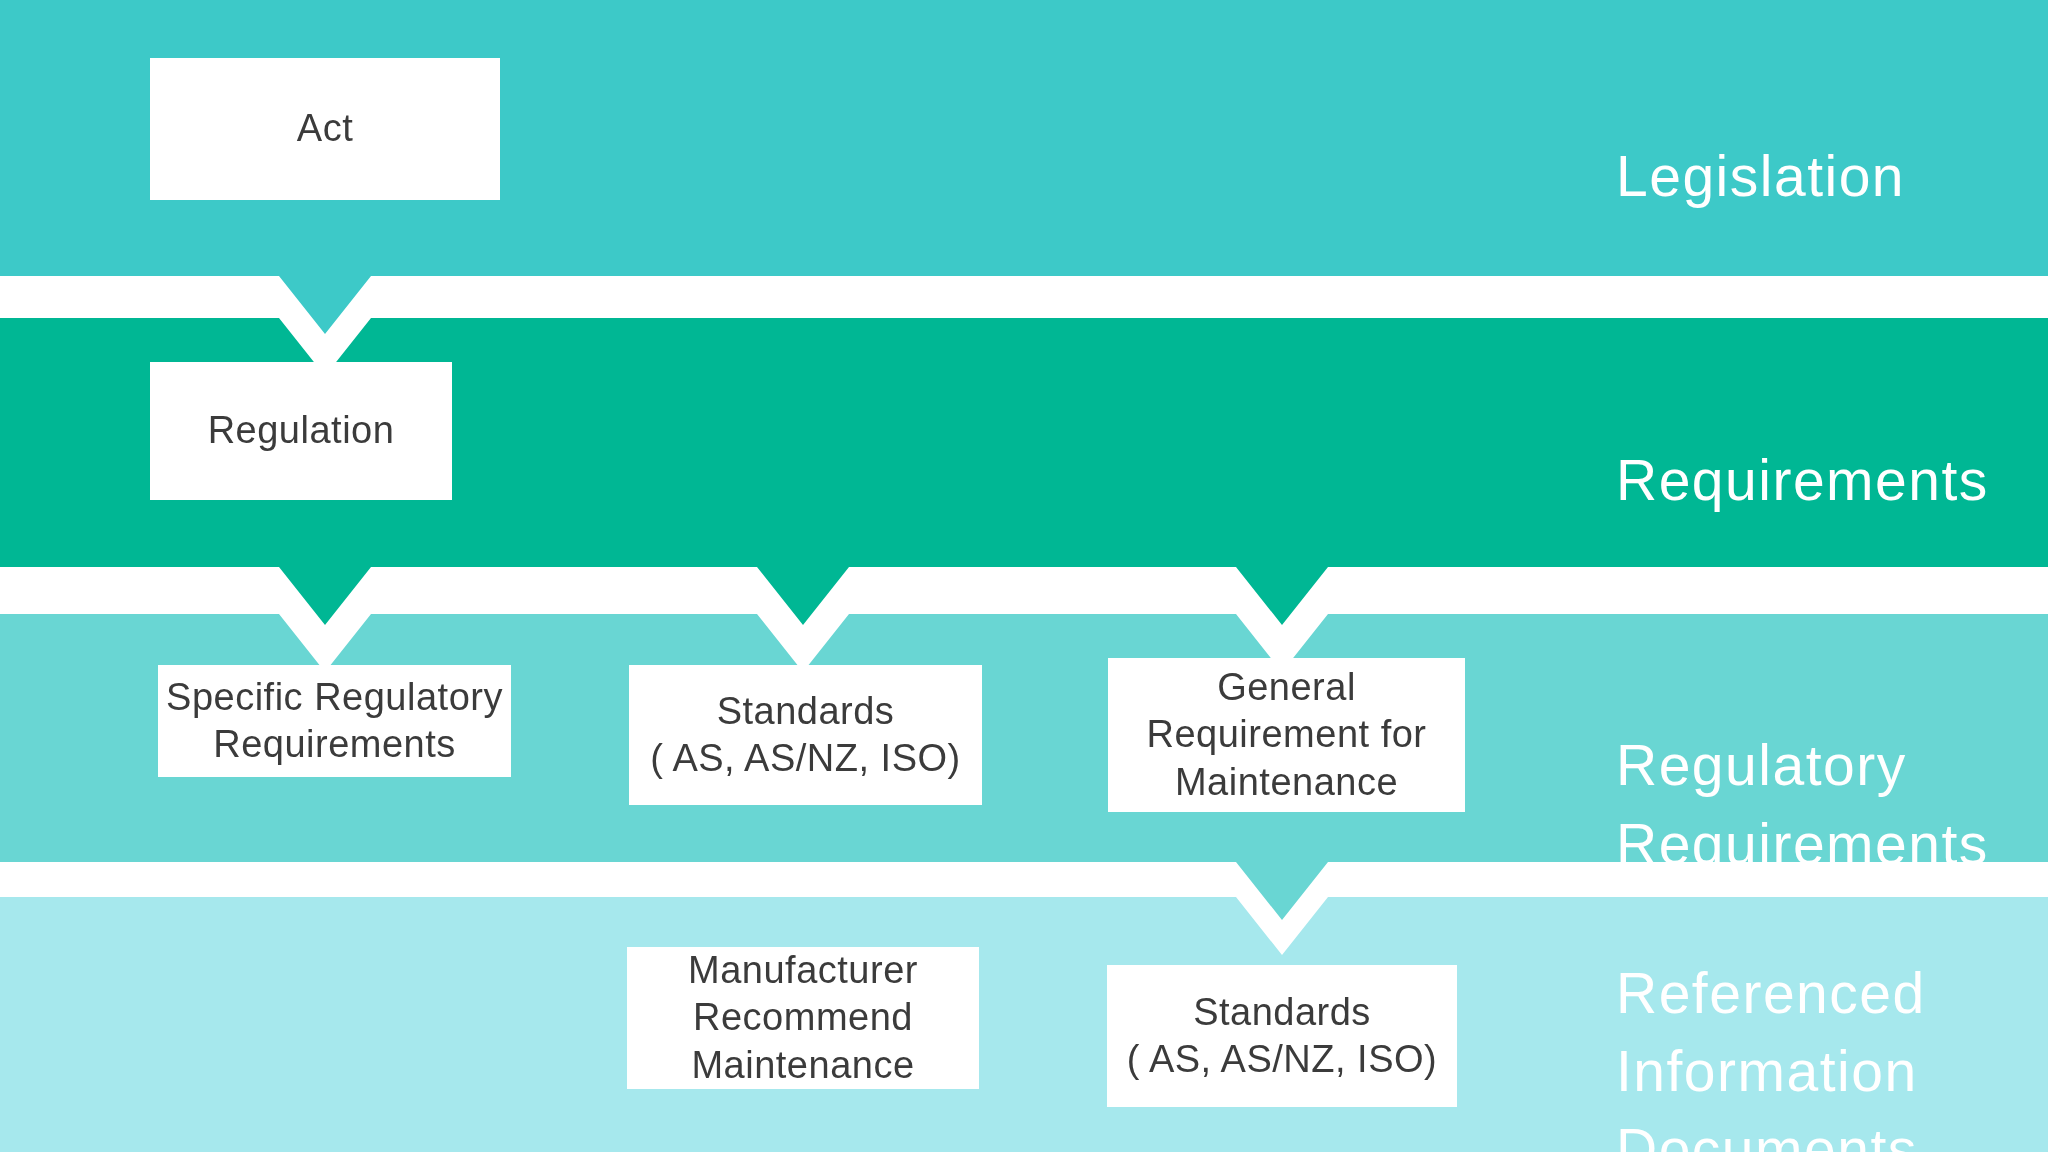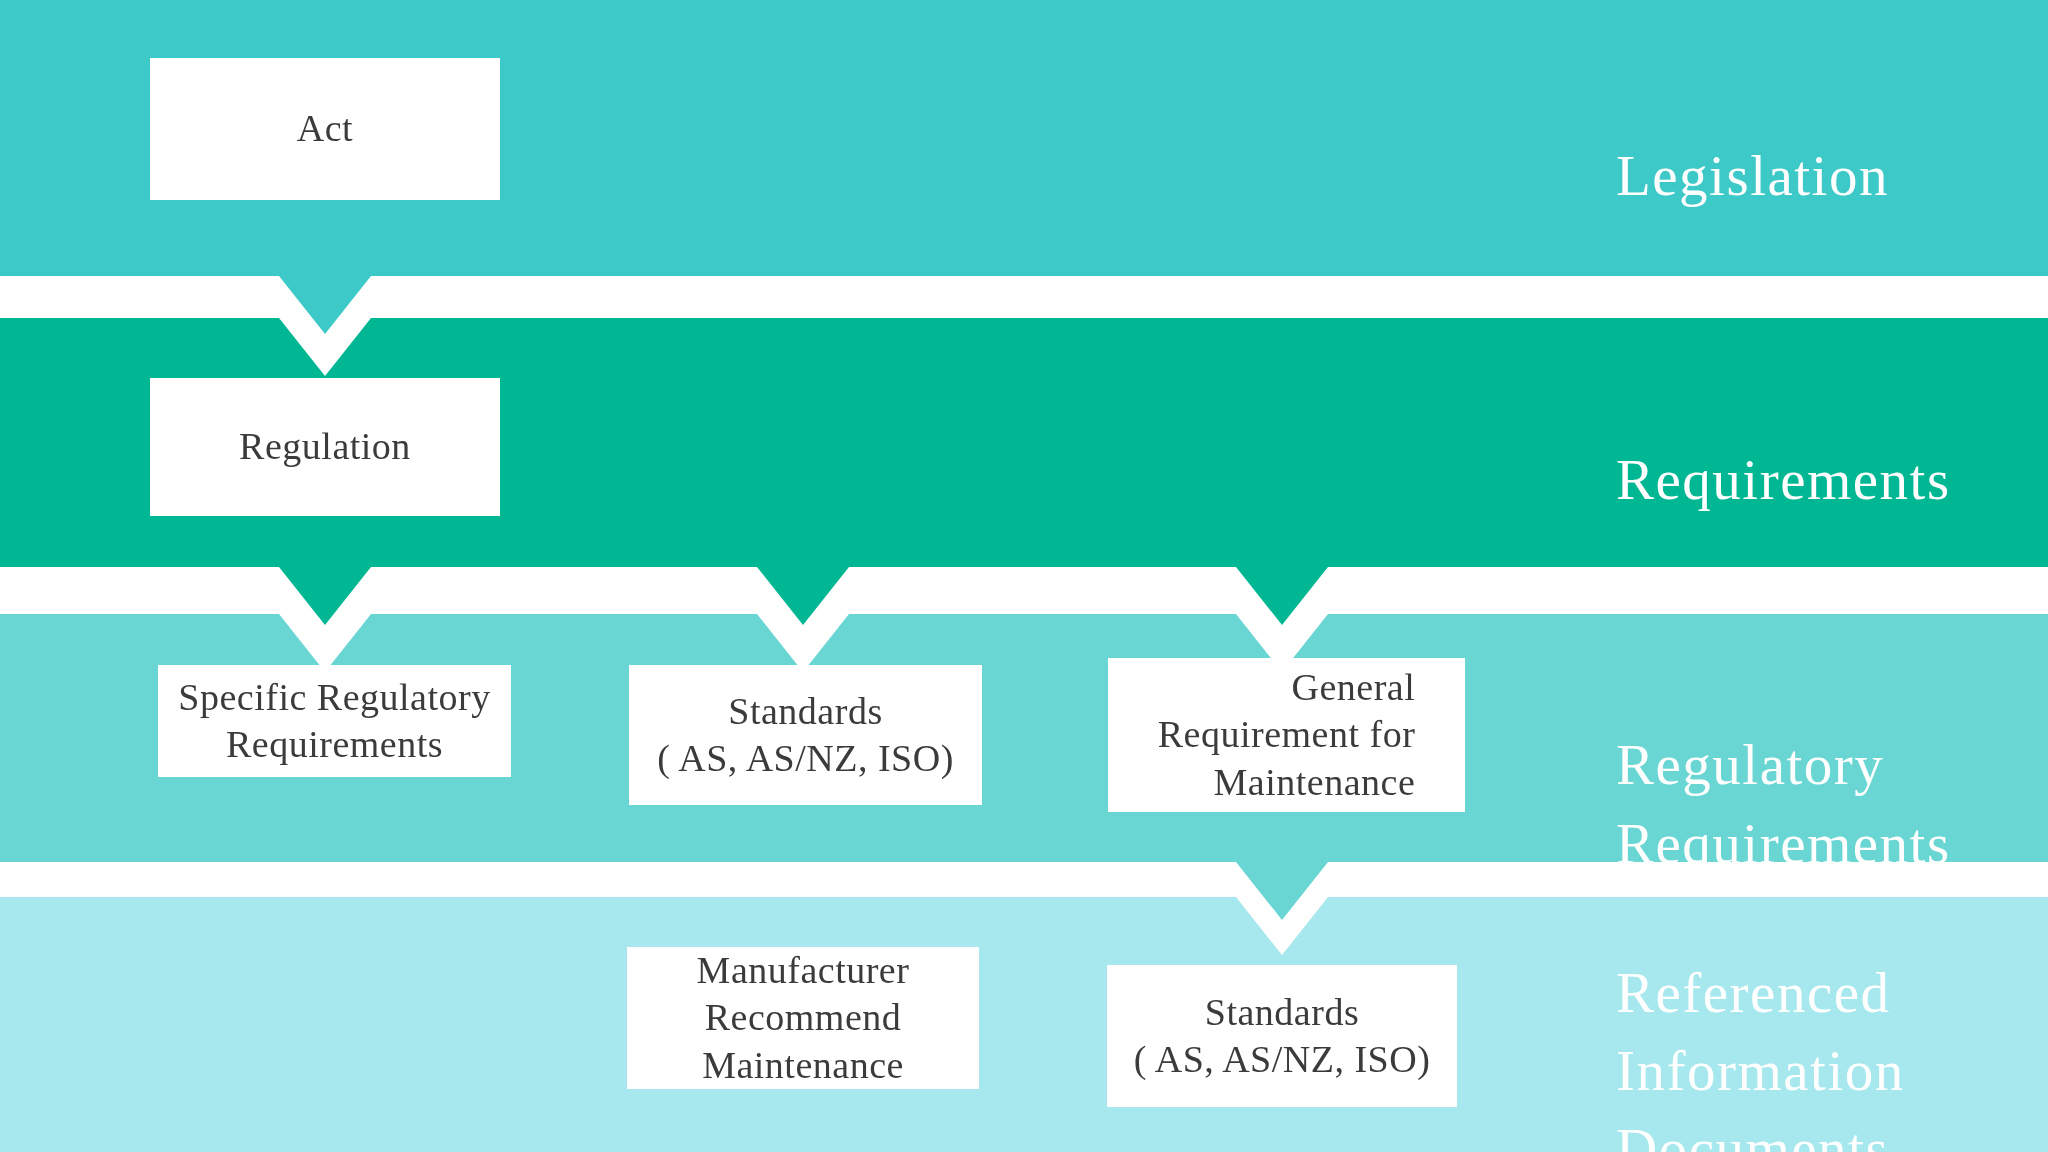--- a/index.html
+++ b/index.html
@@ -13,7 +13,7 @@
     height: 1152px;
     overflow: hidden;
     background: var(--gap, #ffffff);
-    font-family: Liberation Serif, serif;
+    font-family: Liberation Sans, sans-serif;
   }
   .bands-svg {
     position: absolute;

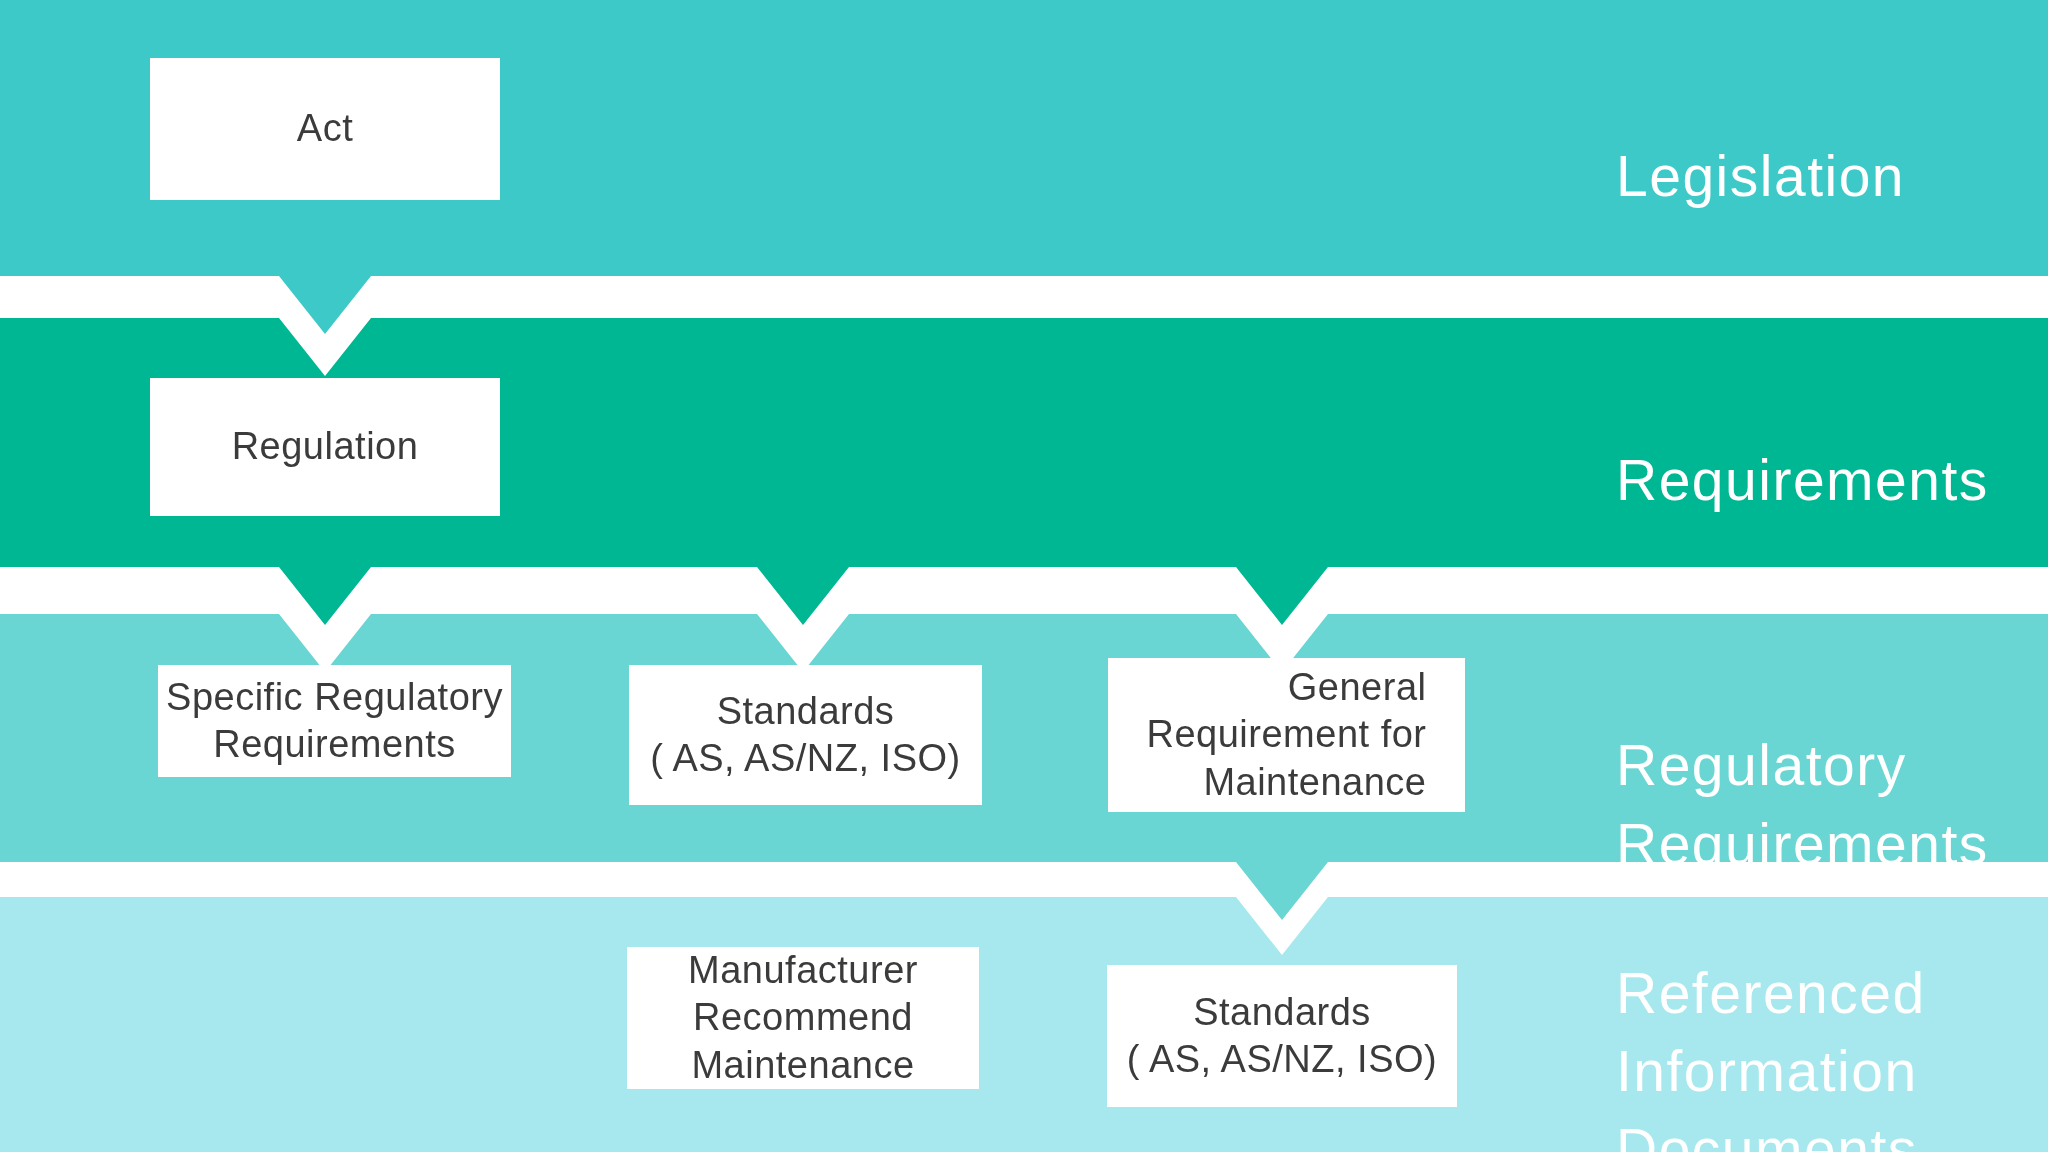--- a/index.html
+++ b/index.html
@@ -79,7 +79,7 @@
     <span>Act</span>
   </div>
 
-  <div class="box" style="left:150px; top:362px; width:350px; height:138px;margin-top:16px;">
+  <div class="box" style="left:150px; top:362px; width:302px; height:138px;">
     <span>Regulation</span>
   </div>
 

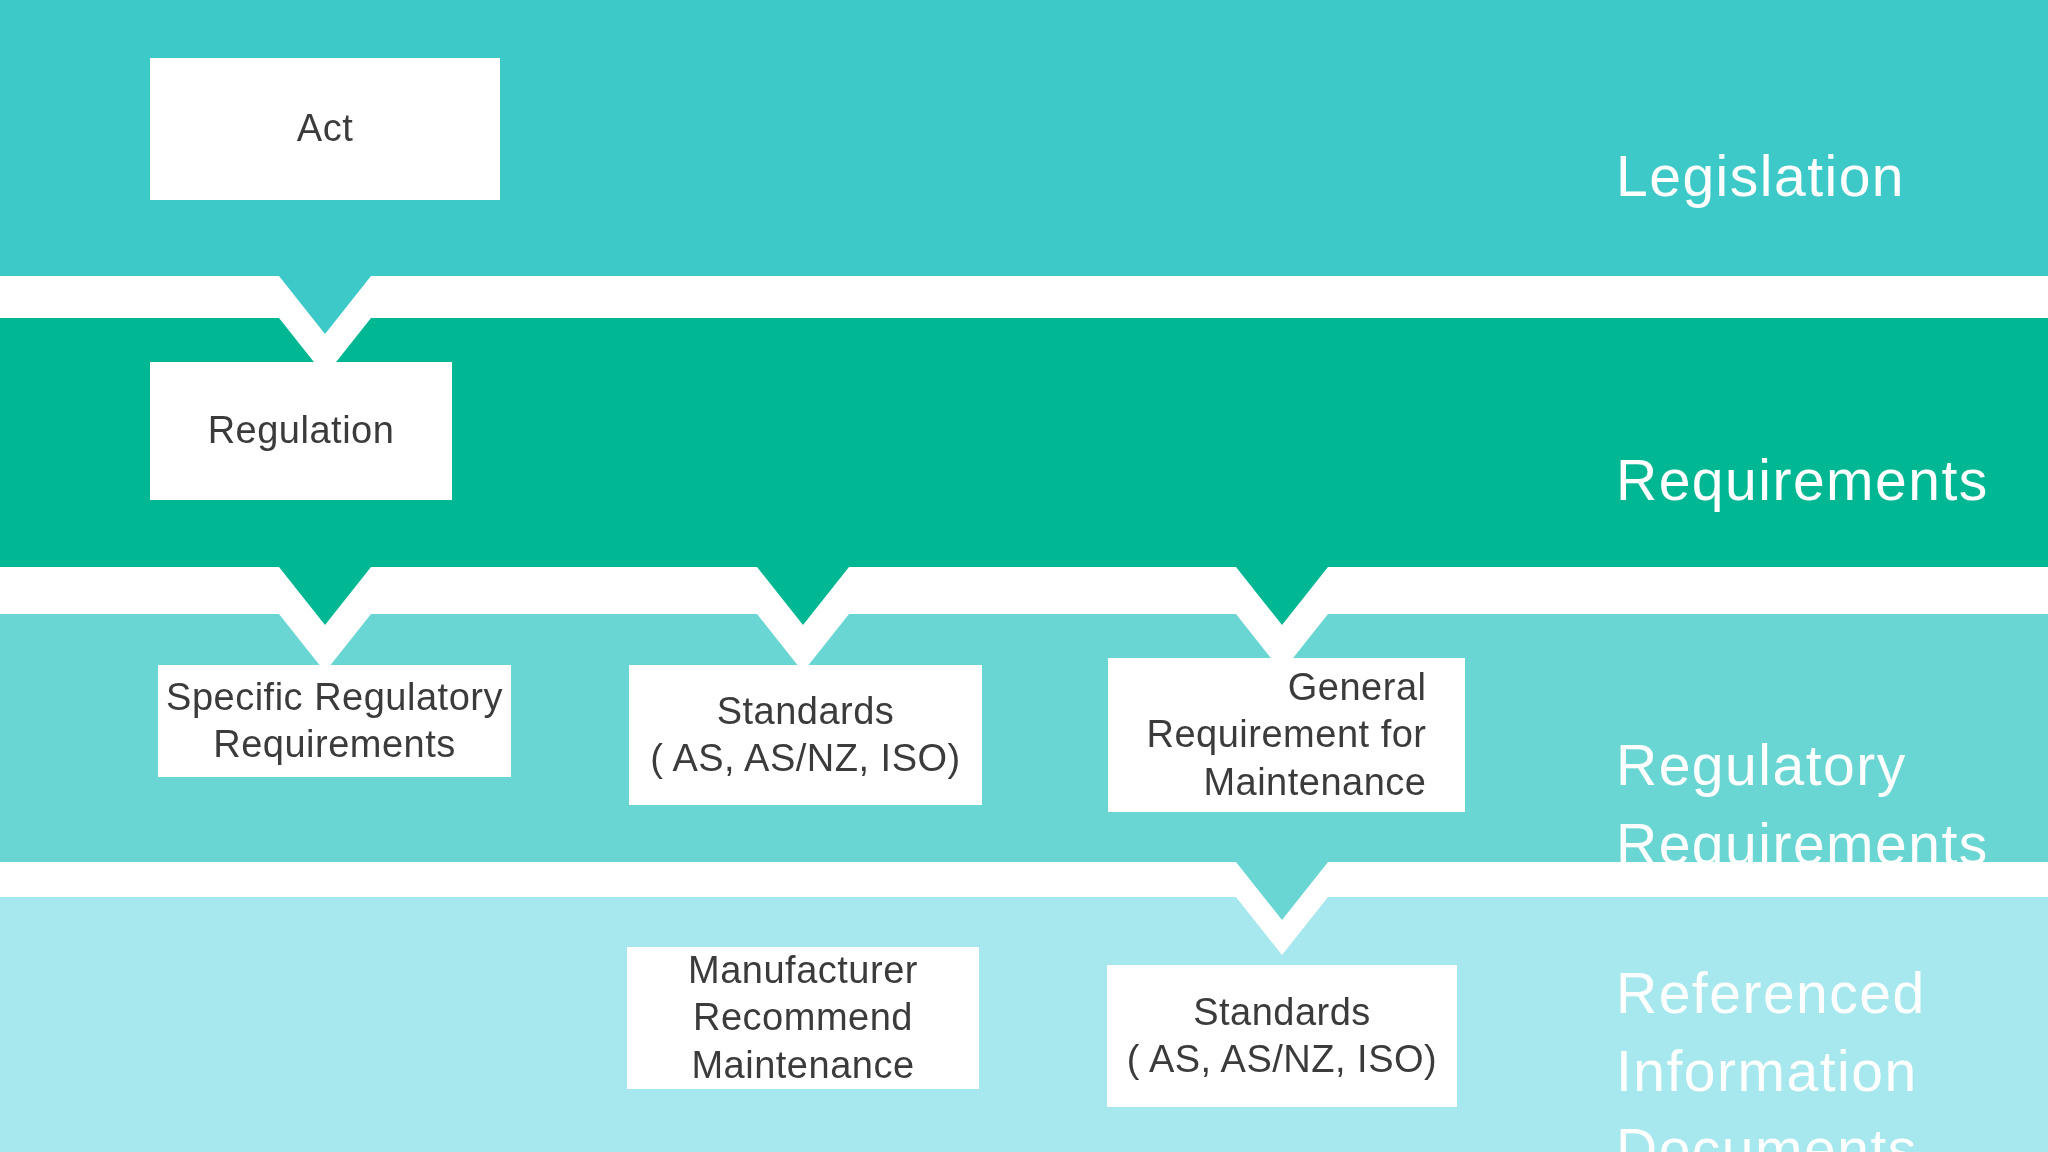--- a/index.html
+++ b/index.html
@@ -91,7 +91,7 @@
     <span>Standards
 ( AS, AS/NZ, ISO)</span>
   </div>
-  <div class="box" style="left:1108px; top:658px; width:357px; height:154px;text-align:right;">
+  <div class="box" style="left:1108px; top:658px; width:357px; height:154px;">
     <span>General
 Requirement for
 Maintenance</span>

